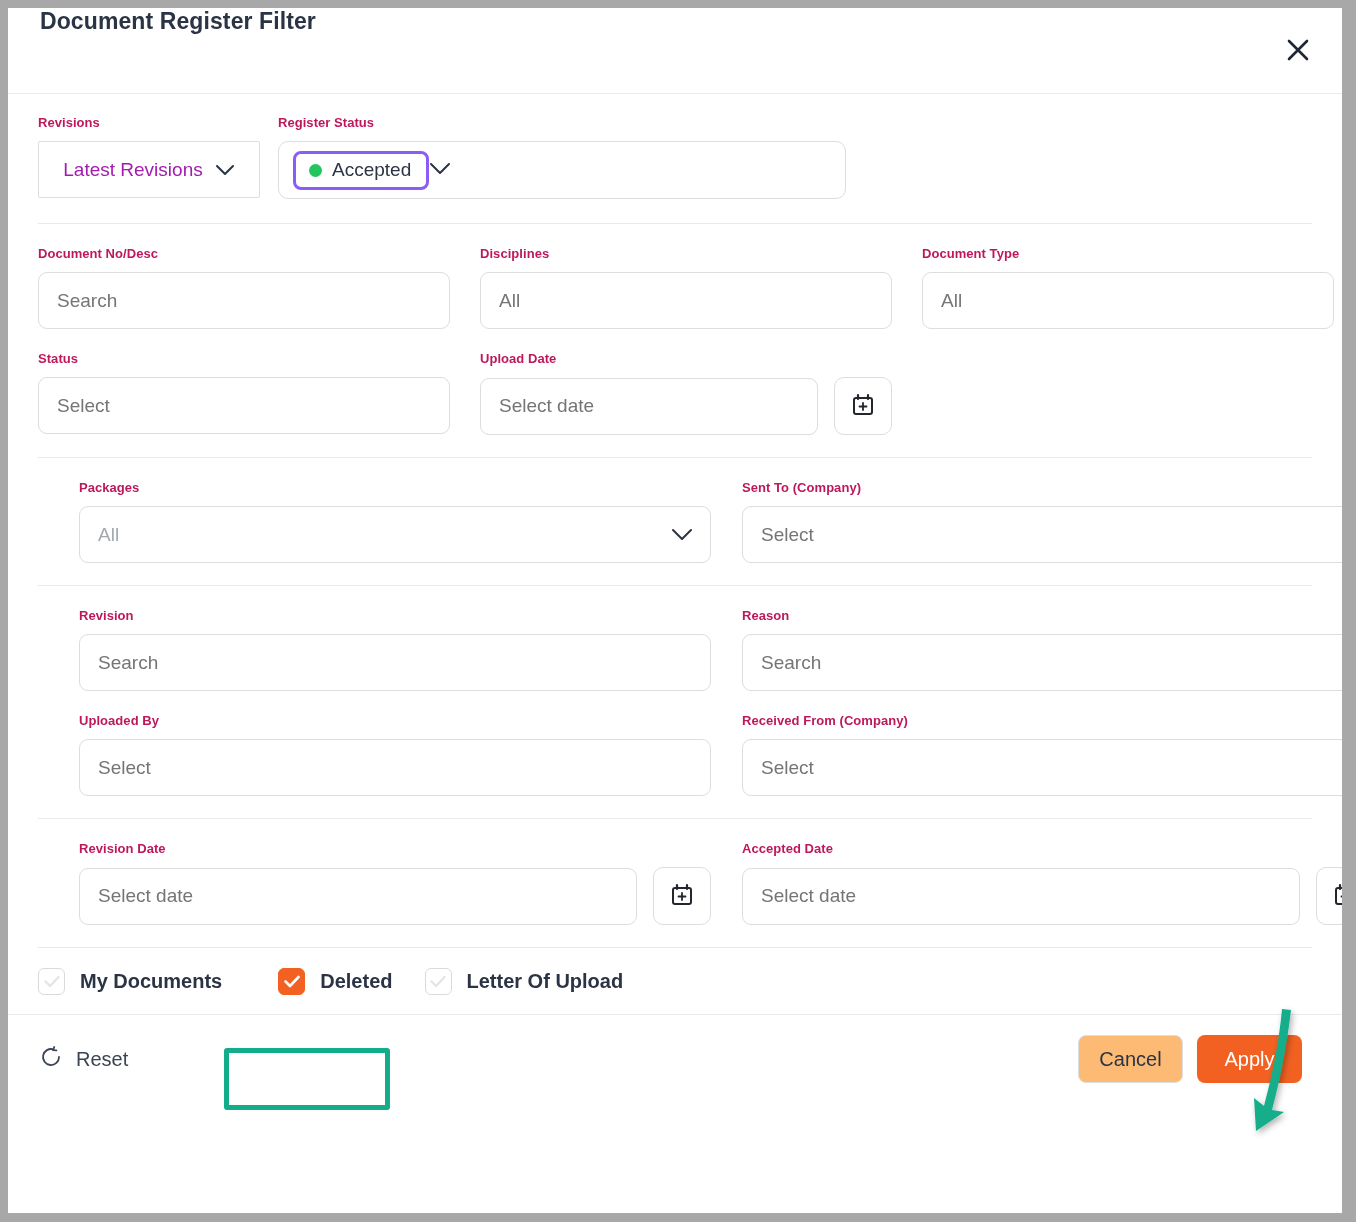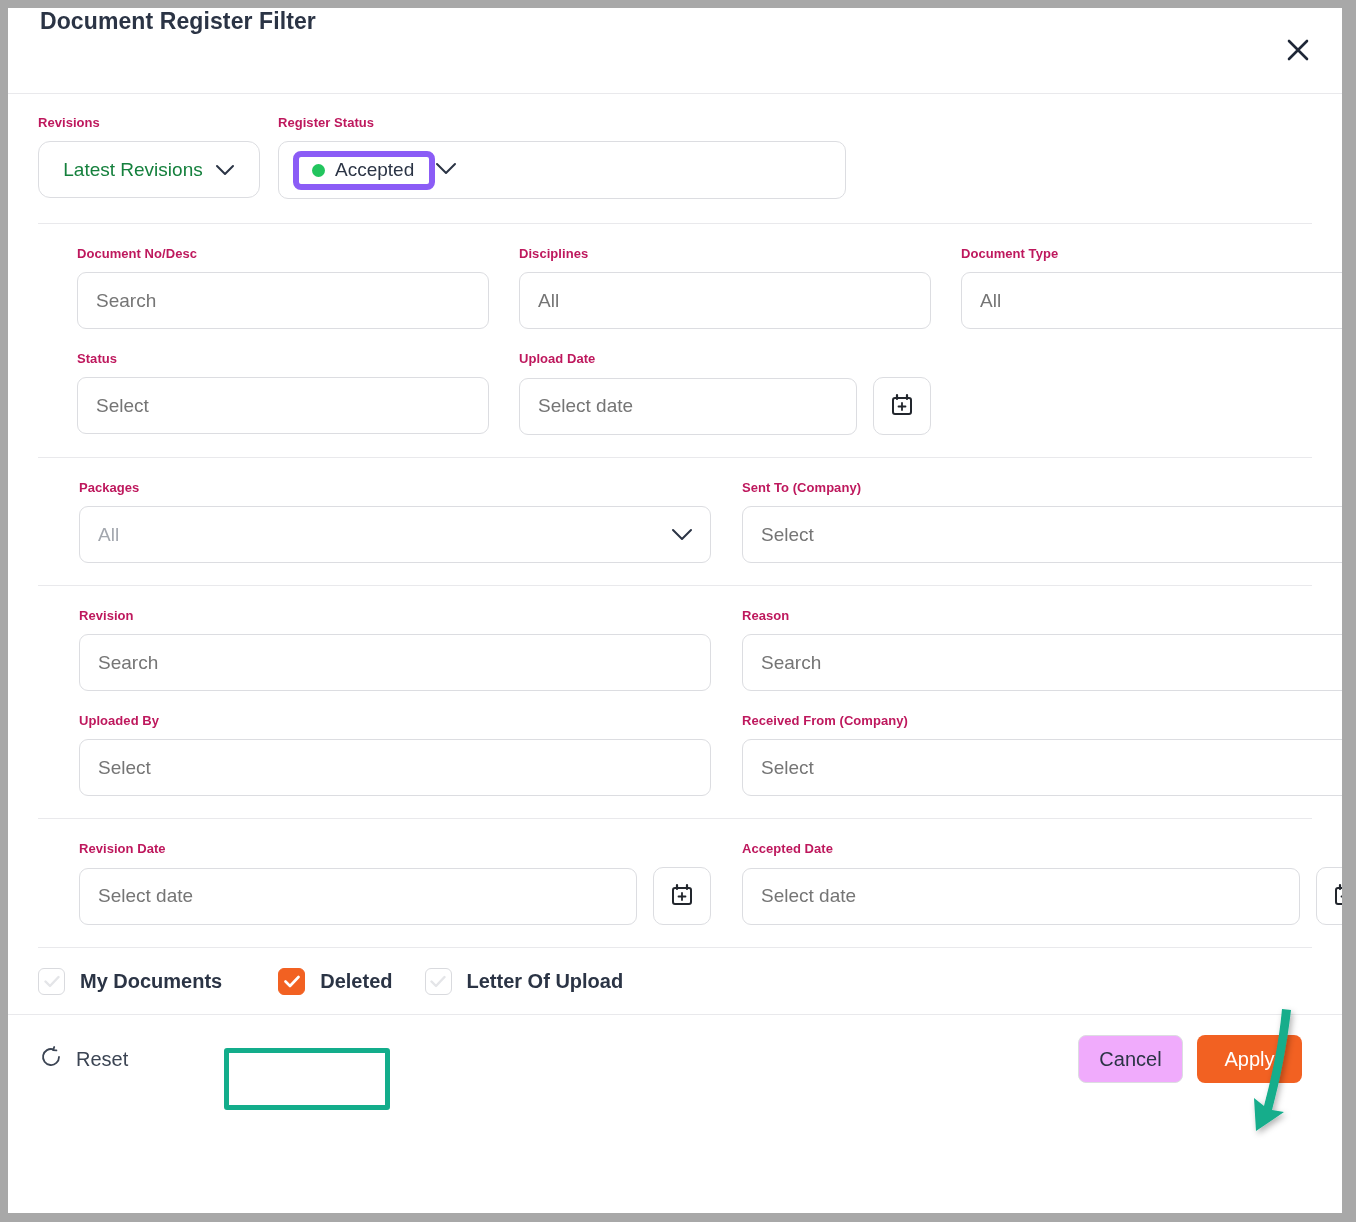--- a/index.html
+++ b/index.html
@@ -107,13 +107,13 @@
   .pill-select {
     height: 57px;
     border: 1px solid #dcdde1;
-    border-radius: 12px;
+    border-radius: 2px;
     display: flex;
     align-items: center;
     justify-content: center;
     gap: 12px;
     font-size: 19px;
-    color: #15803d;
+    color: #a21caf;
     cursor: pointer;
     background: #fff;
     padding: 0 14px;

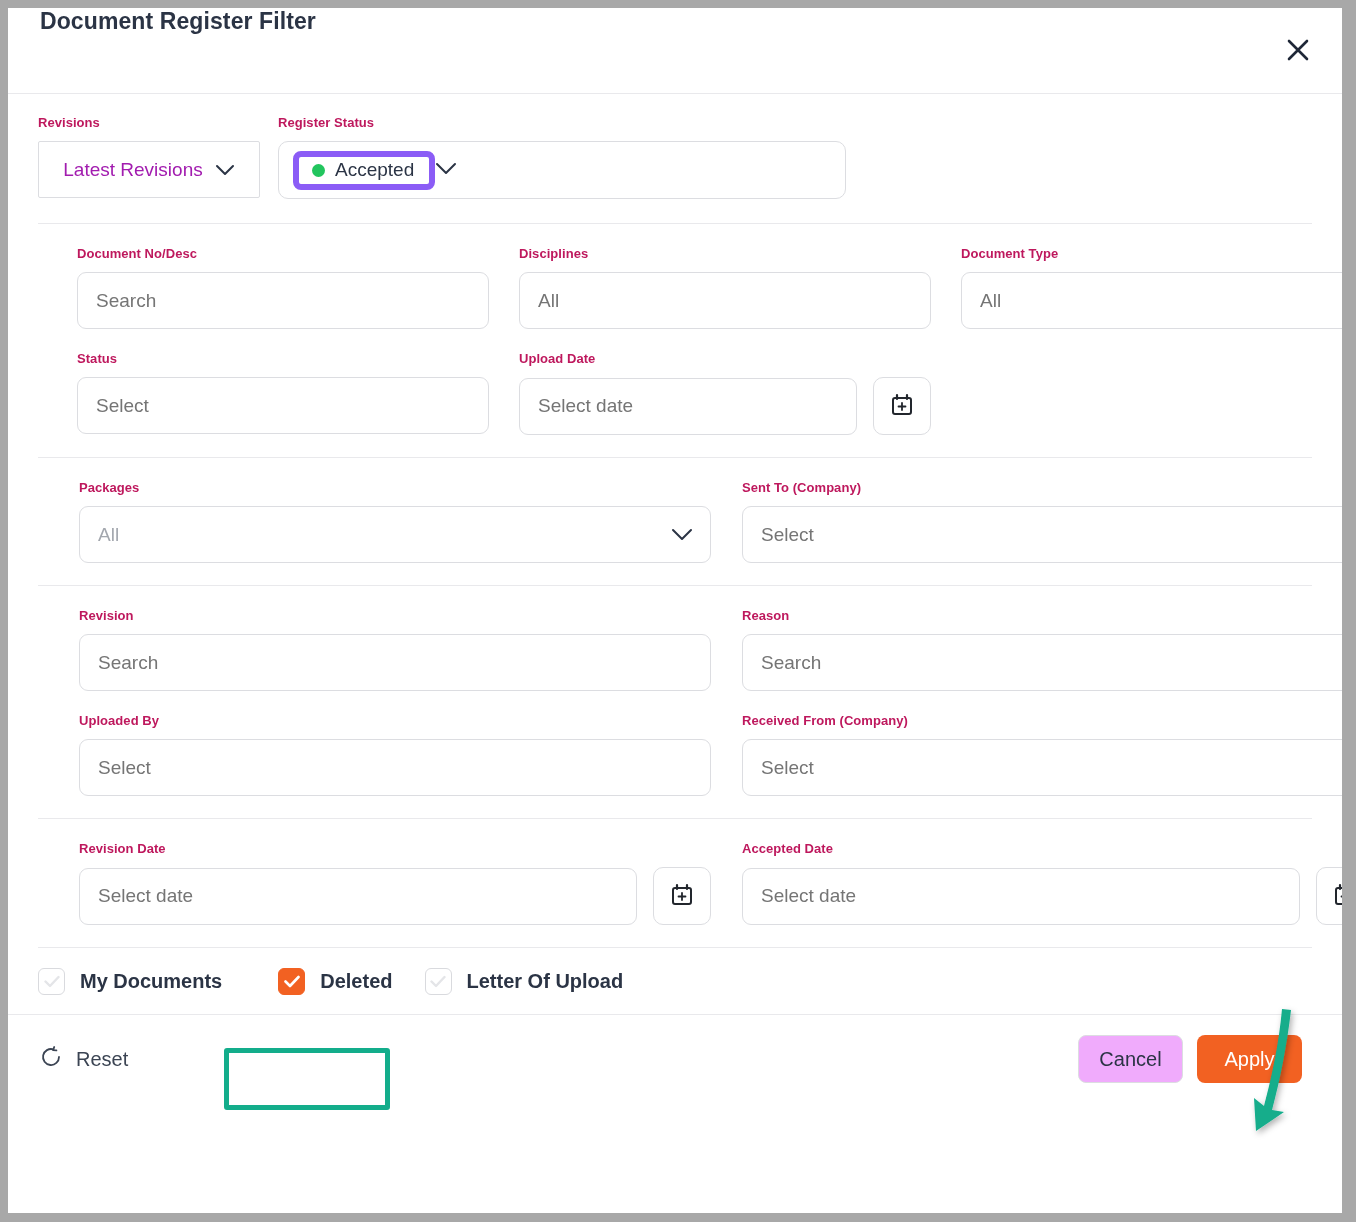--- a/index.html
+++ b/index.html
@@ -134,7 +134,7 @@
     display: inline-flex;
     align-items: center;
     gap: 10px;
-    border: 6px solid #8b5cf6;
+    border: 3px solid #8b5cf6;
     border-radius: 8px;
     height: 39px;
     padding: 0 15px 0 13px;

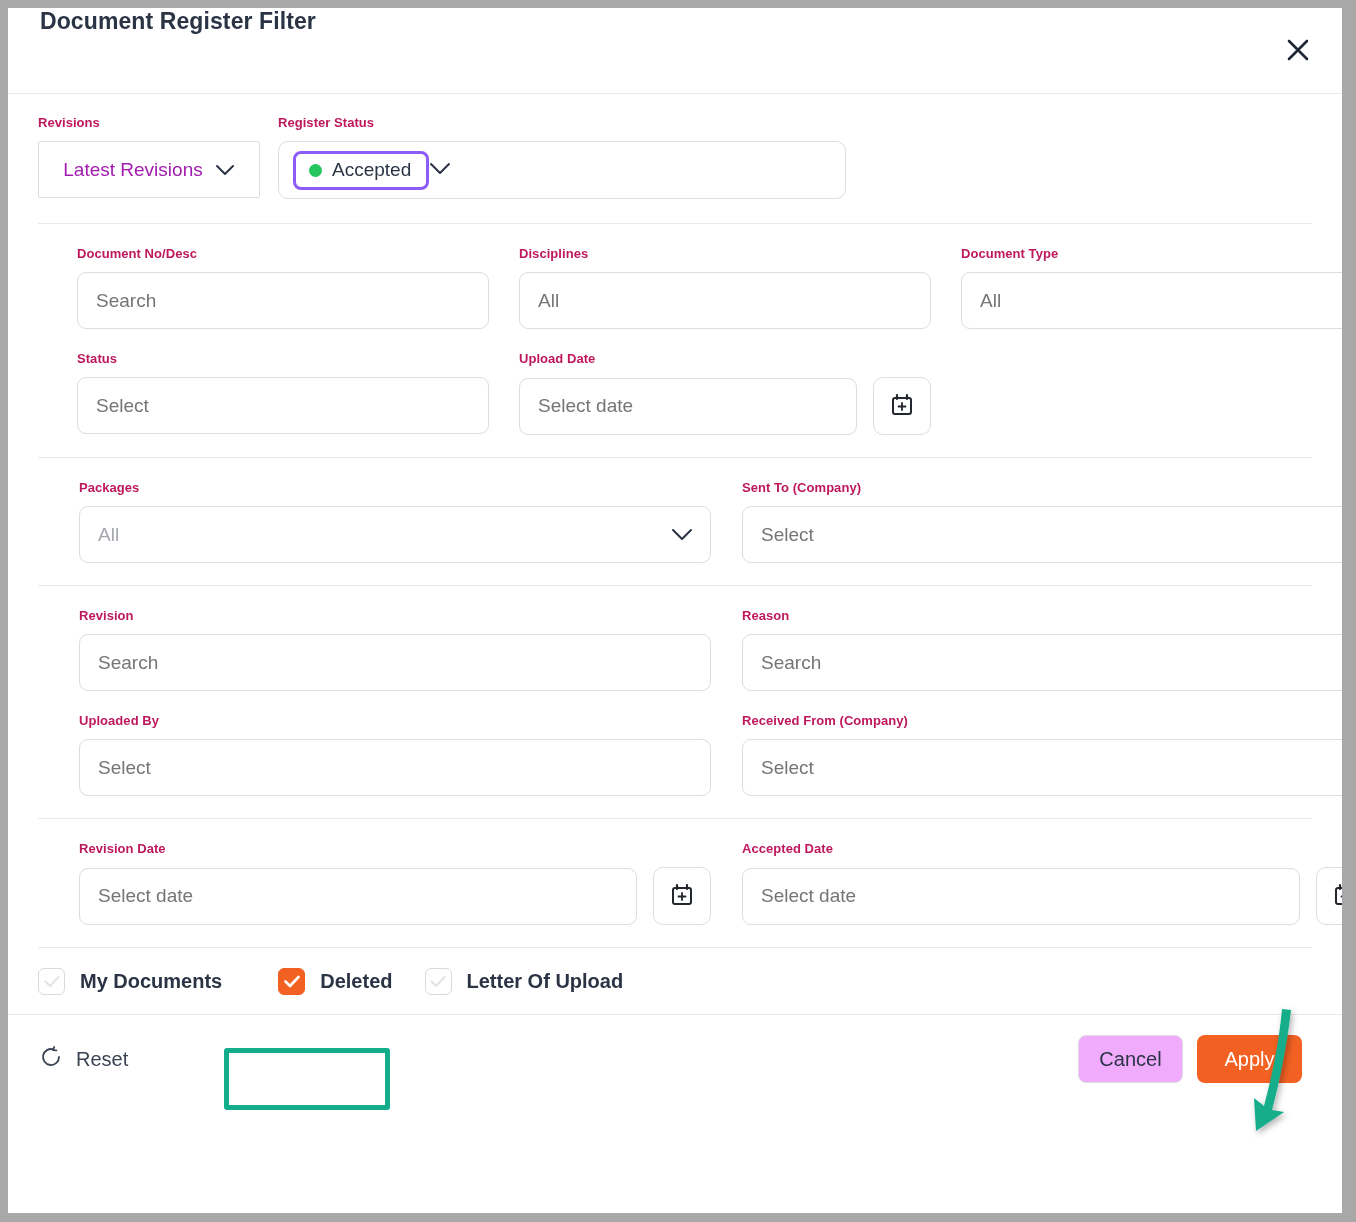--- a/index.html
+++ b/index.html
@@ -156,7 +156,6 @@
     grid-template-columns: 412px 412px 412px;
     column-gap: 30px;
     row-gap: 22px;
-    margin-left: 39px;
   }
   .grid2 {
     display: grid;

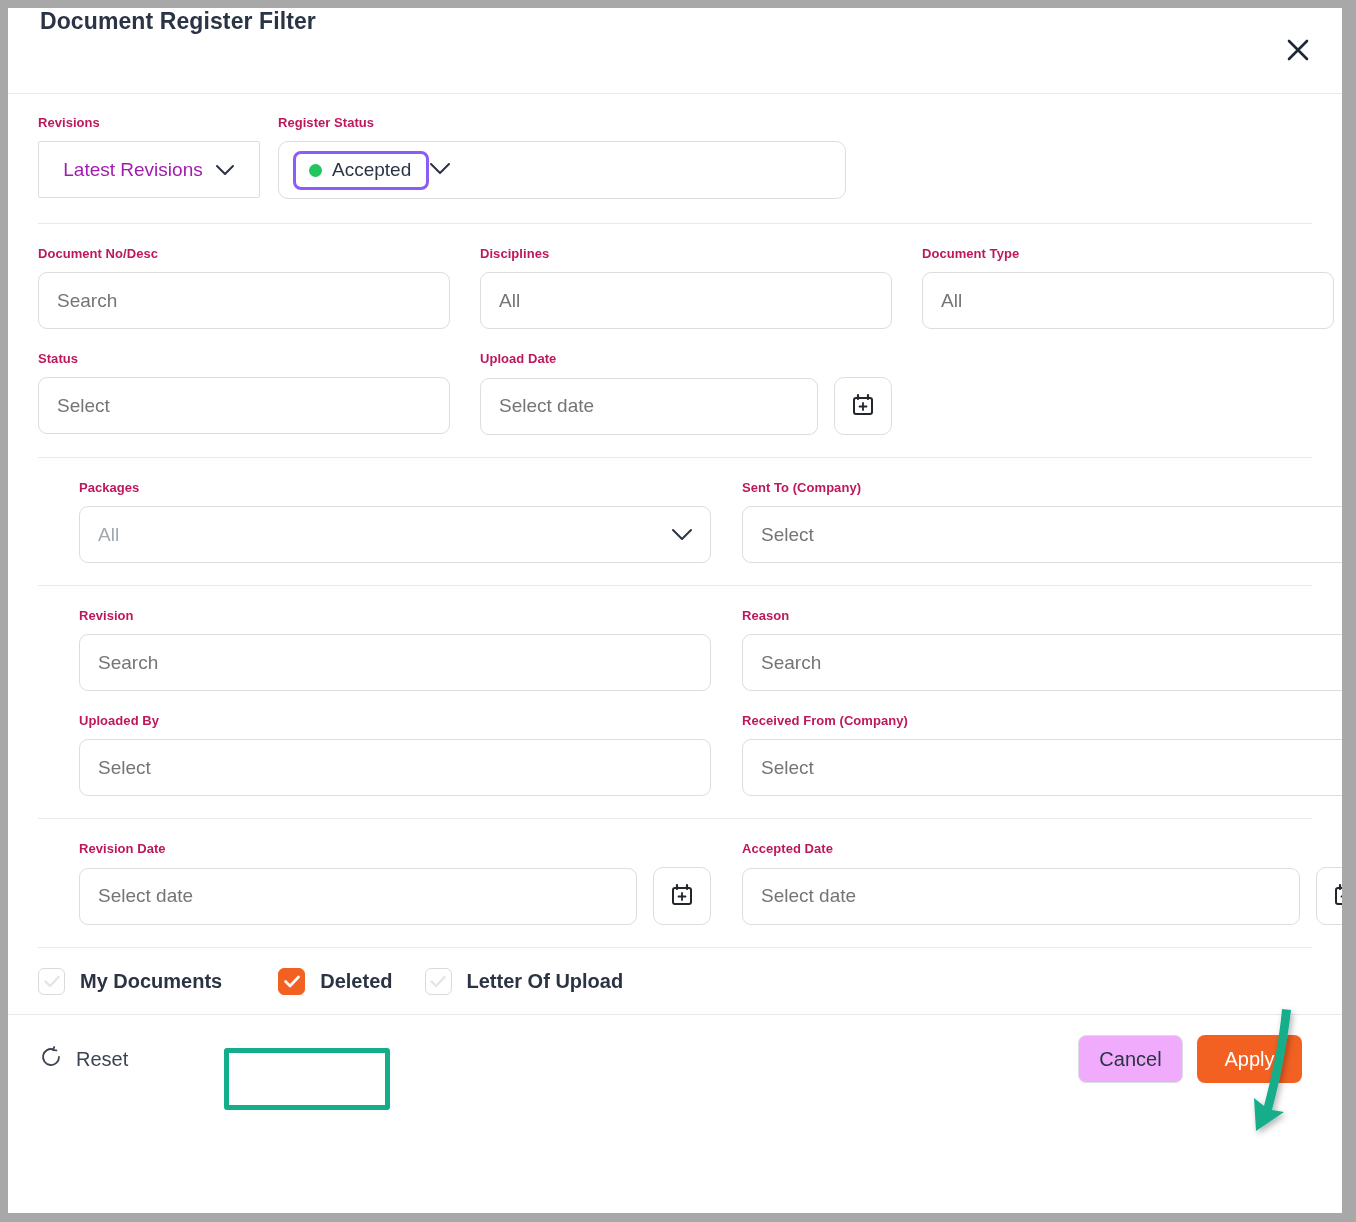--- a/index.html
+++ b/index.html
@@ -253,7 +253,7 @@
   .btn-cancel {
     width: 105px;
     border: 1px solid #dcdde1;
-    background: #f0abfc;
+    background: #fdba74;
     color: #2b3445;
   }
   .btn-apply {

